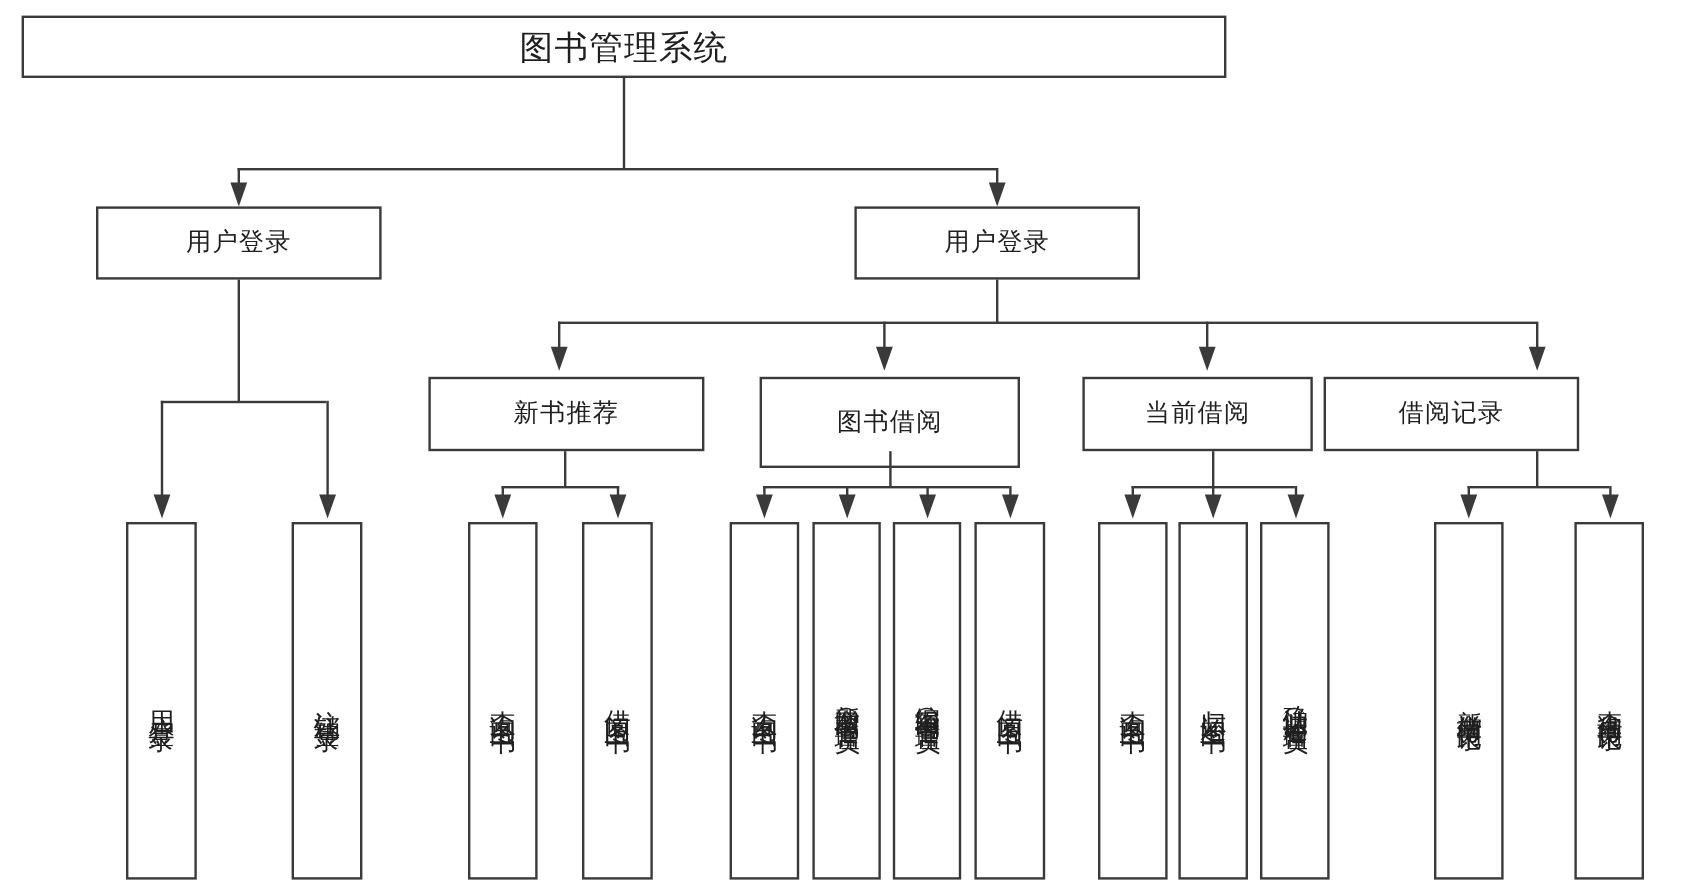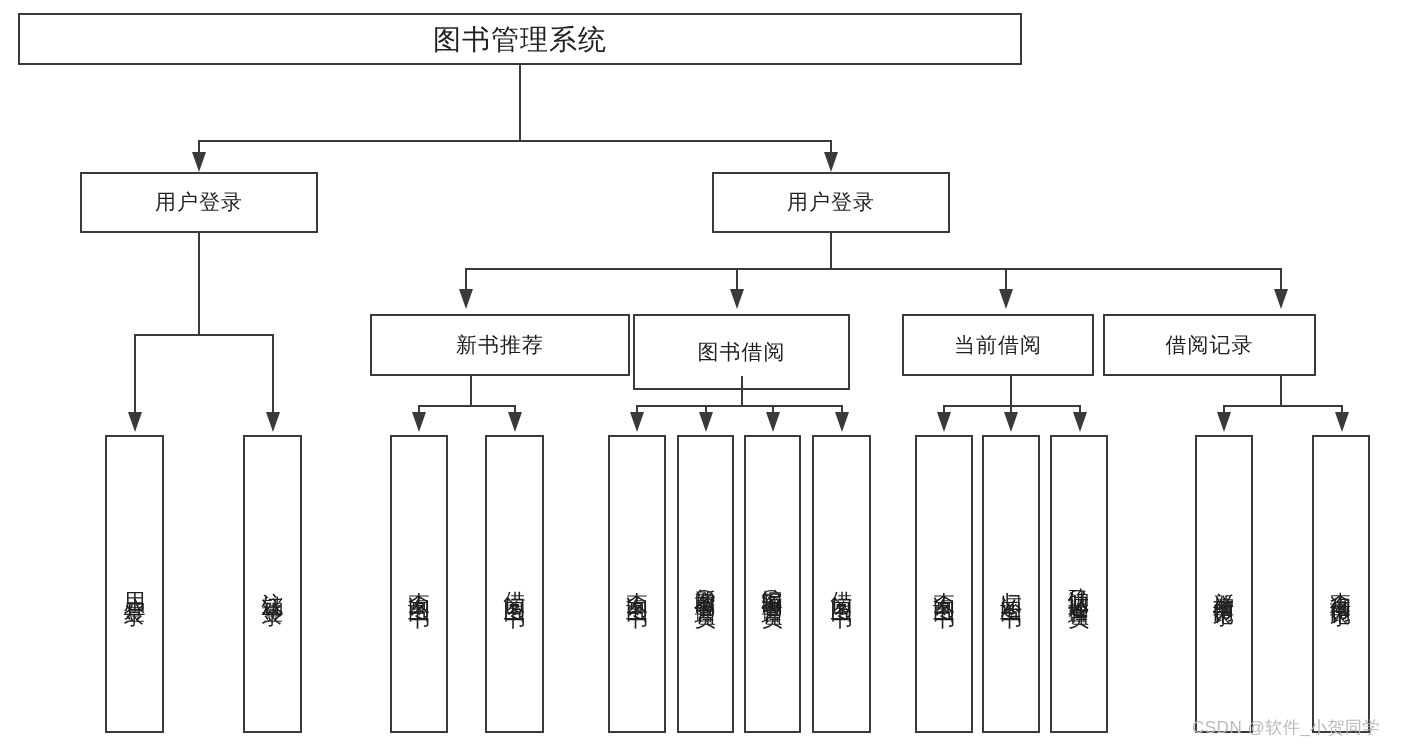--- a/index.html
+++ b/index.html
@@ -41,7 +41,7 @@
   #n-bookmgr{left:712px;top:172px;width:238px;height:61px;}
 
   
-  #n-newbook{left:370px;top:314px;width:260px;height:62px;}
+  #n-newbook{left:357px;top:314px;width:230px;height:62px;}
   #n-borrow{left:633px;top:314px;width:217px;height:76px;}
   #n-current{left:902px;top:314px;width:192px;height:62px;}
   #n-record{left:1103px;top:314px;width:213px;height:62px;}

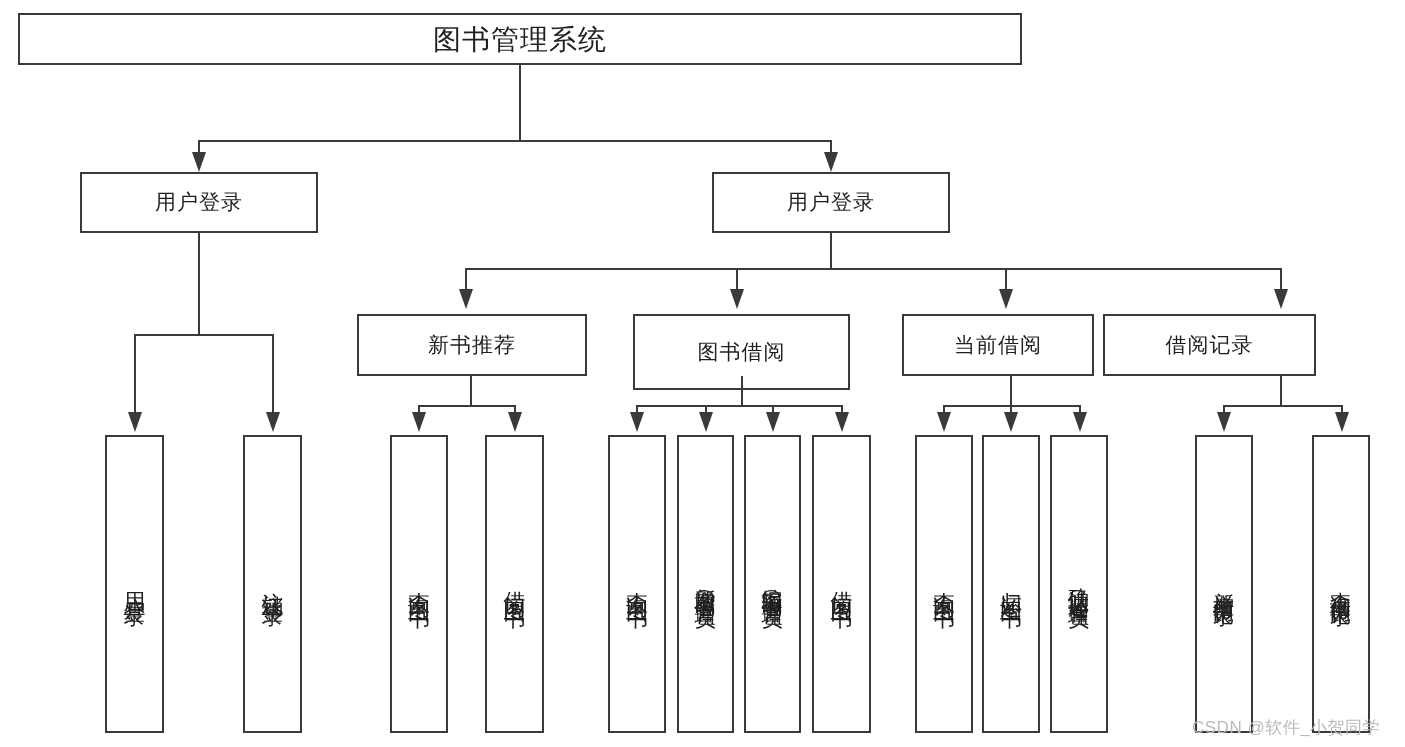--- a/index.html
+++ b/index.html
@@ -227,7 +227,6 @@
     <span class="vlbl">查询借阅记录</span>
   </div>
 
-  <div id="watermark">CSDN @软件_小贺同学</div>
 
 </div>
 

